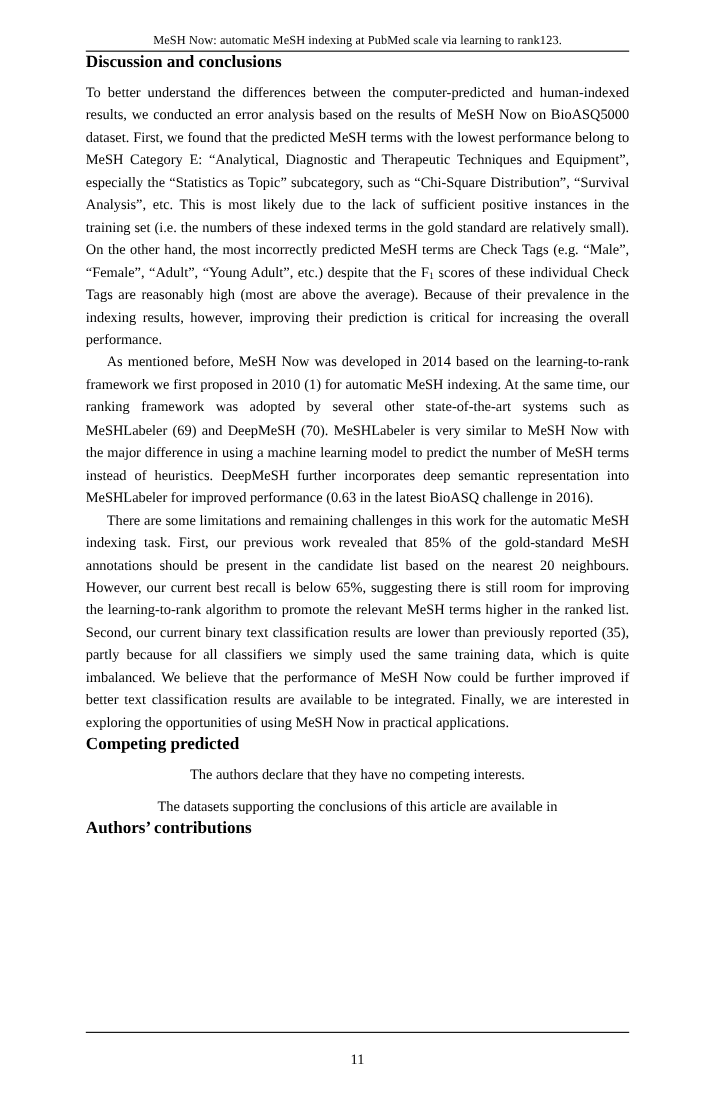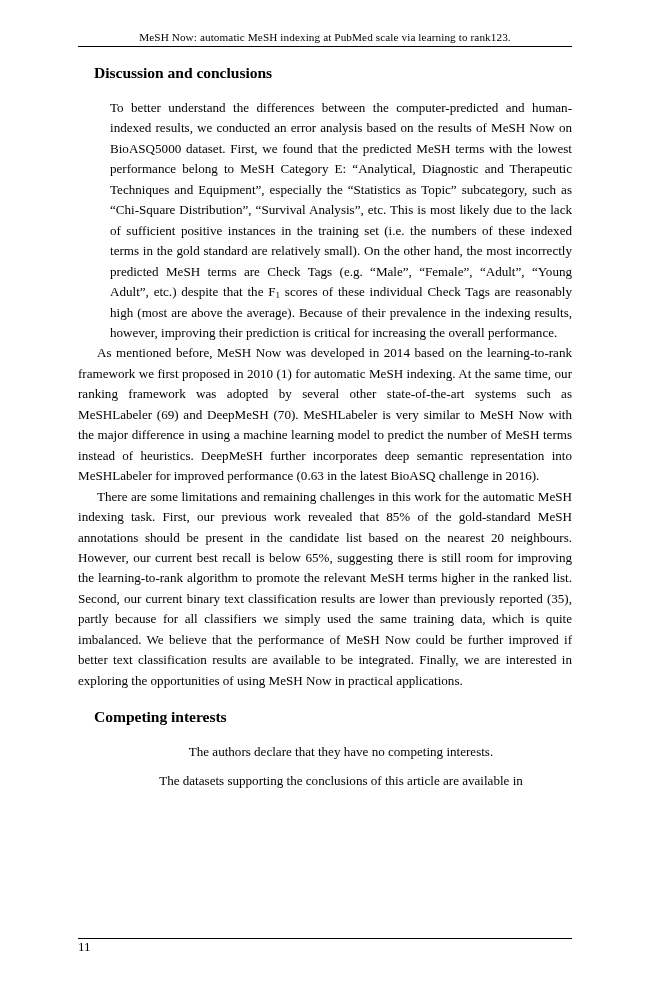--- a/index.html
+++ b/index.html
@@ -40,7 +40,7 @@
   h2.section-heading {
     font-size: 15.6px;
     font-weight: bold;
-    margin: 16px;
+    margin: 0;
     padding: 0;
     line-height: 19px;
     letter-spacing: -0.05px;

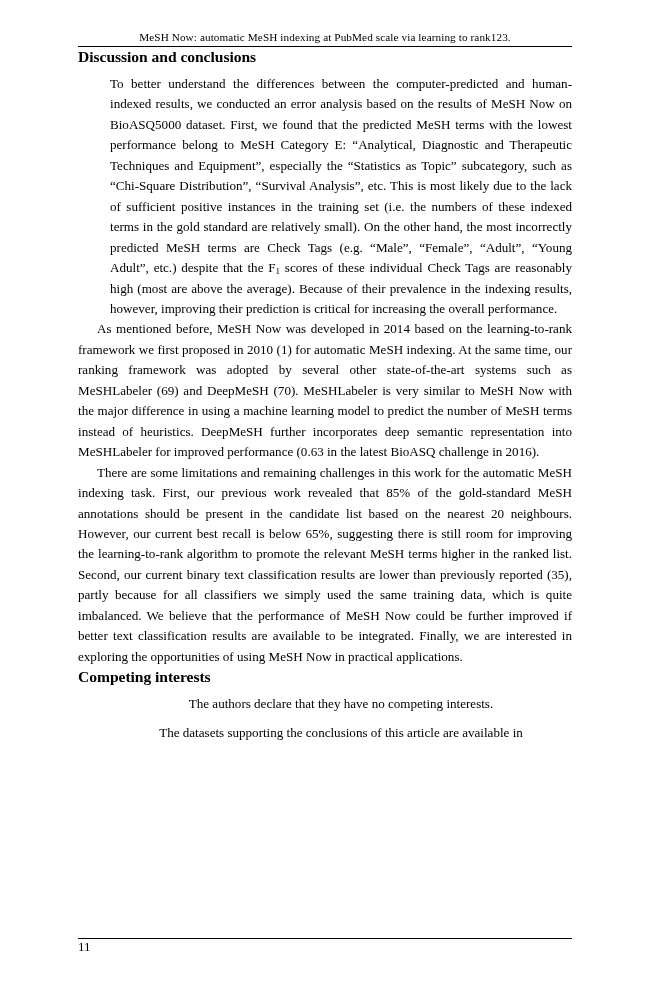--- a/index.html
+++ b/index.html
@@ -61,7 +61,7 @@
     hyphens: manual;
     letter-spacing: -0.01px;
   }
-  p.after-heading { margin-top: 8px; margin-left: 32px; }
+  p.after-heading { margin-top: 8px; }
   p.indented { text-indent: 19px; font-family: Liberation Serif, serif; }
   p.no-justify { text-align: center; }
 

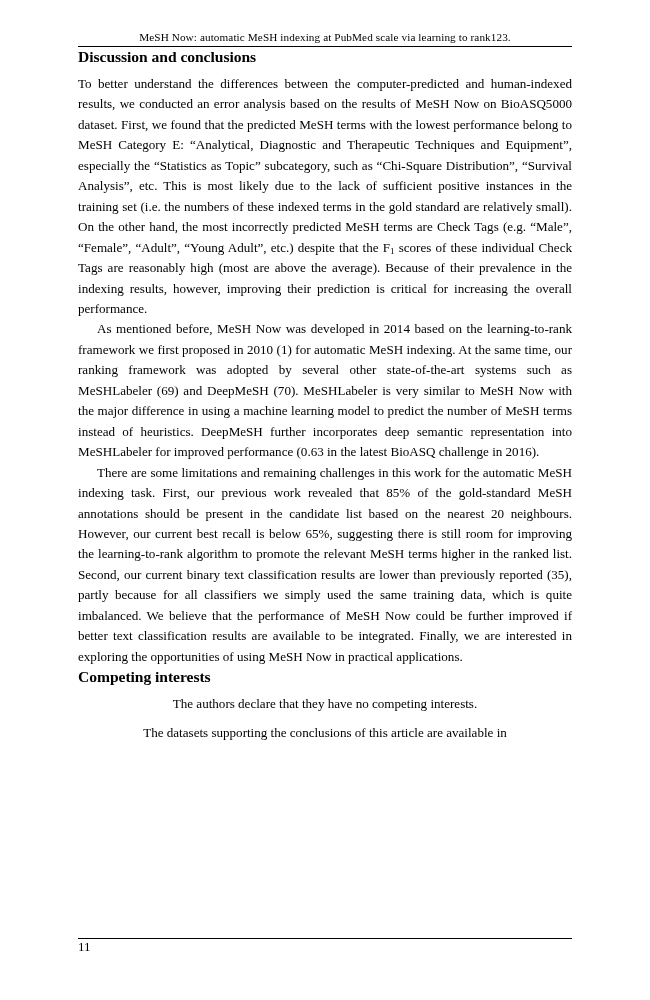--- a/index.html
+++ b/index.html
@@ -112,7 +112,7 @@
 
     <p class="body-text indented">There are some limitations and remaining challenges in this work for the automatic MeSH indexing task. First, our previous work revealed that 85% of the gold-standard MeSH annotations should be present in the candidate list based on the nearest 20 neighbours. However, our current best recall is below 65%, suggesting there is still room for improving the learning-to-rank algorithm to promote the relevant MeSH terms higher in the ranked list. Second, our current binary text classification results are lower than previously reported (35), partly because for all classifiers we simply used the same training data, which is quite imbalanced. We believe that the performance of MeSH Now could be further improved if better text classification results are available to be integrated. Finally, we are interested in exploring the opportunities of using MeSH Now in practical applications.</p>
 
-    <h2 class="section-heading h-competing">Competing interests</h2>
+    <h2 class="section-heading h-competing">Competing predicted</h2>
 
     <p class="body-text after-heading no-justify">The authors declare that they have no competing interests.</p>
 

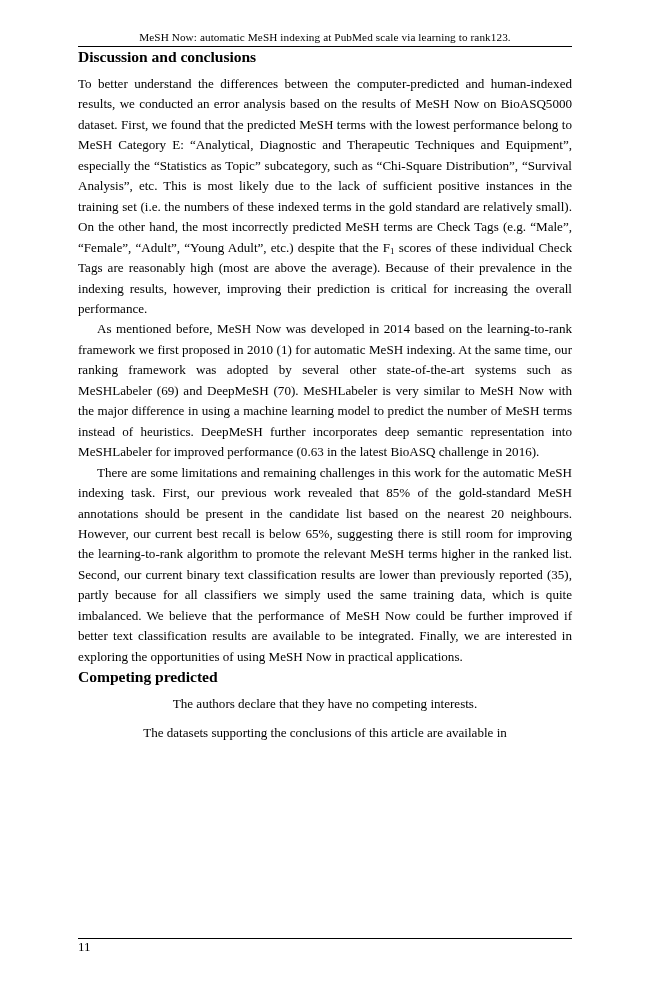--- a/index.html
+++ b/index.html
@@ -119,6 +119,7 @@
 
     <p class="body-text after-heading no-justify"><span>The datasets supporting the conclusions of this article are available in</span></p>
 
+    <h2 class="section-heading h-authors">Authors’ contributions</h2>
 
 
   </div>

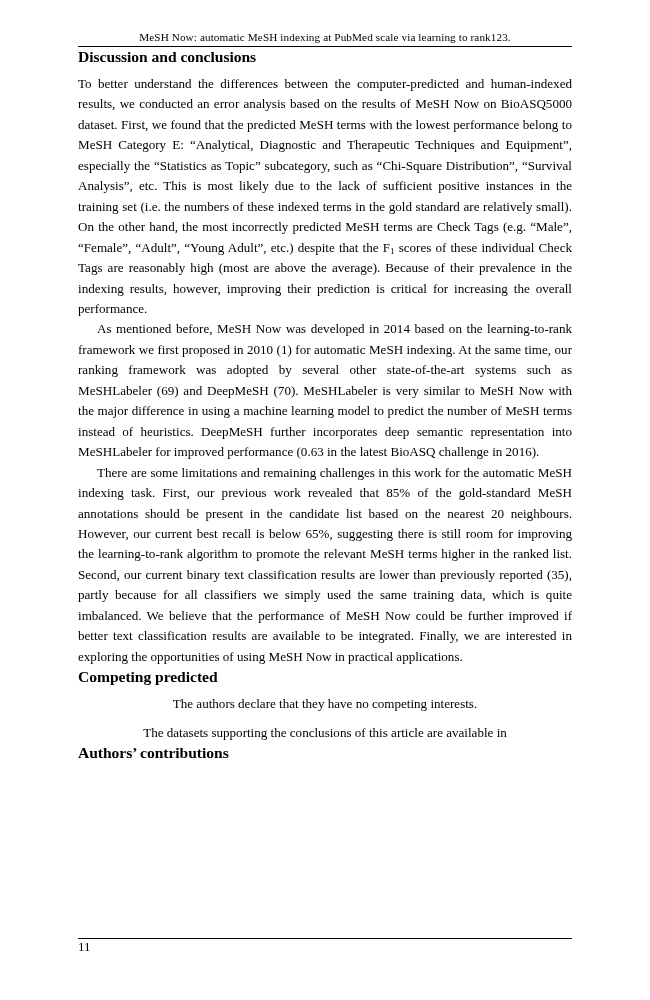--- a/index.html
+++ b/index.html
@@ -89,8 +89,8 @@
   }
   .page-number {
     font-size: 13.1px;
-    text-align: left;
-    margin-top: 0;
+    text-align: center;
+    margin-top: 16px;
     line-height: 16px;
   }
 </style>

